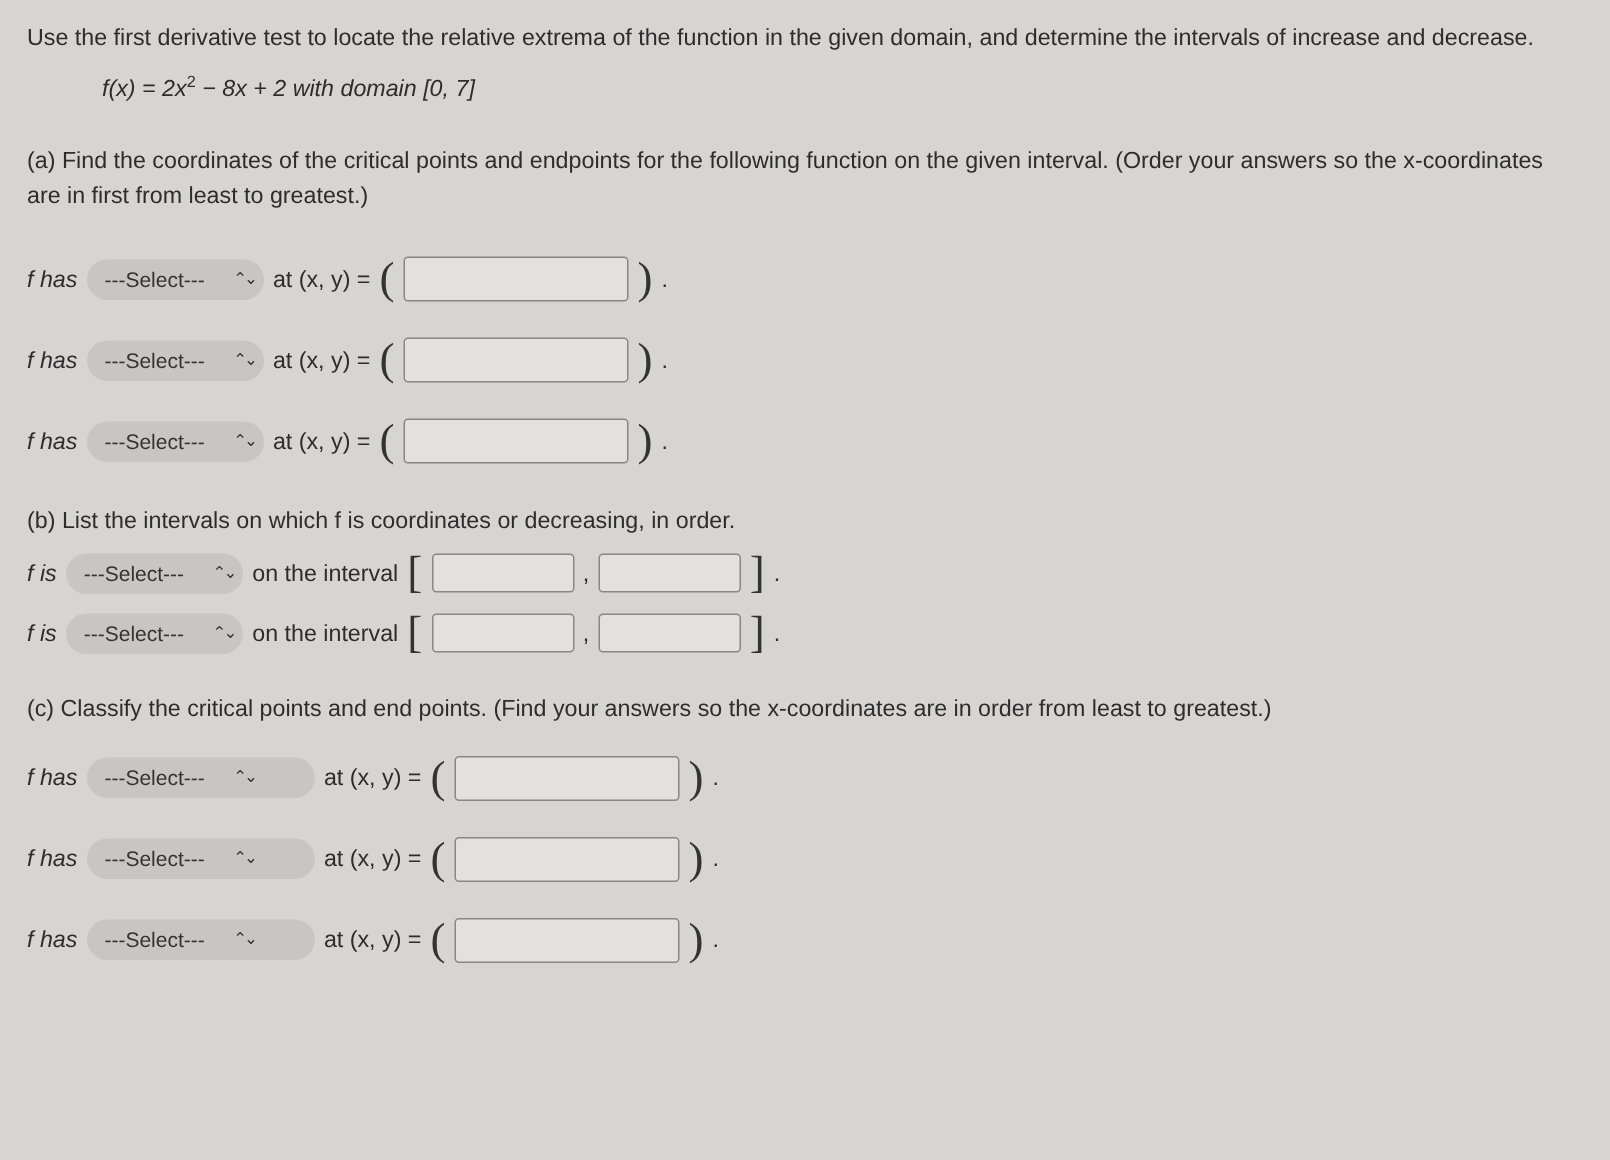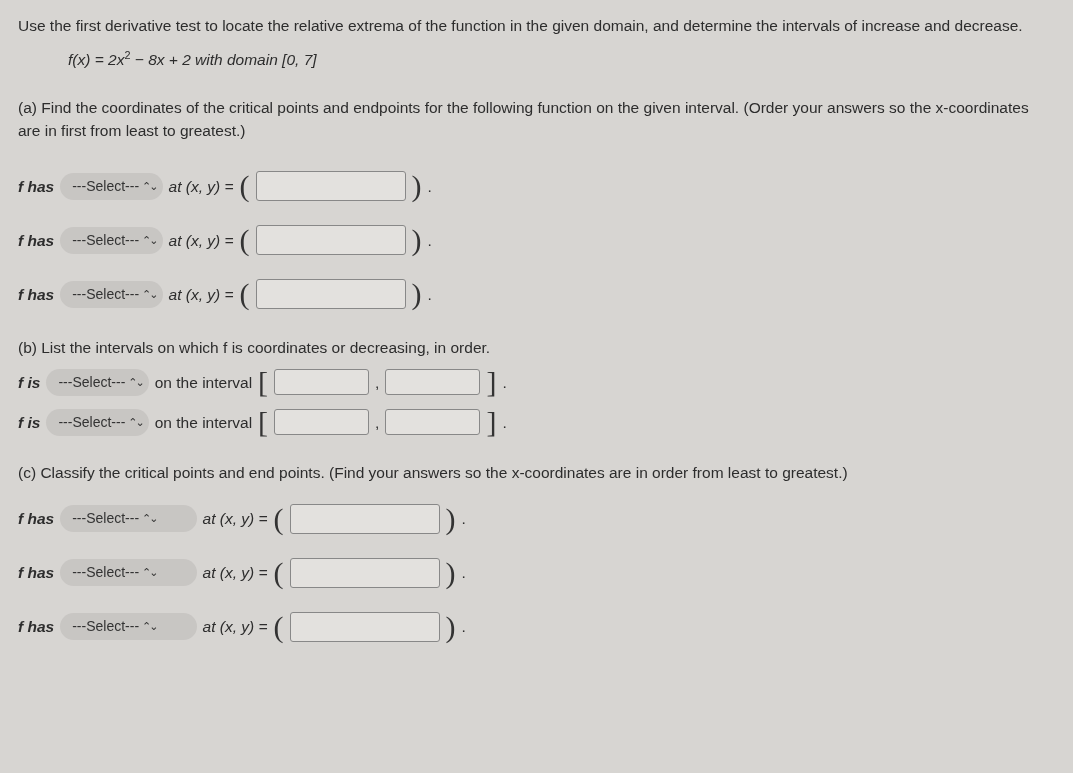--- a/index.html
+++ b/index.html
@@ -25,7 +25,7 @@
     min-height: 40px;
   }
   .row-b { margin: 6px 0; min-height: 34px; }
-  .fitalic { font-style: italic; font-weight: bold; }
+  .fitalic { font-style: italic; }
   .select-pill {
     display: inline-flex;
     align-items: center;

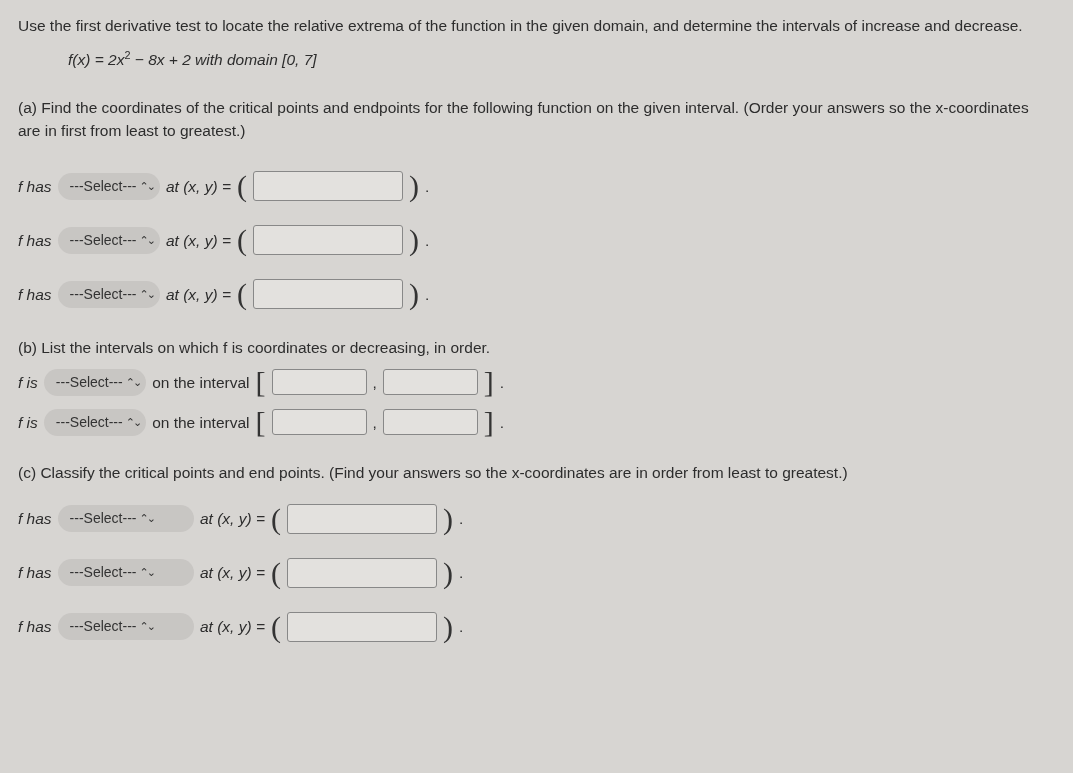--- a/index.html
+++ b/index.html
@@ -34,7 +34,7 @@
     padding: 3px 6px 3px 12px;
     font-size: 14px;
     color: #333;
-    gap: 3px;
+    gap: 19px;
   }
   .select-pill.wide { padding-right: 40px; }
   .select-pill .chev {

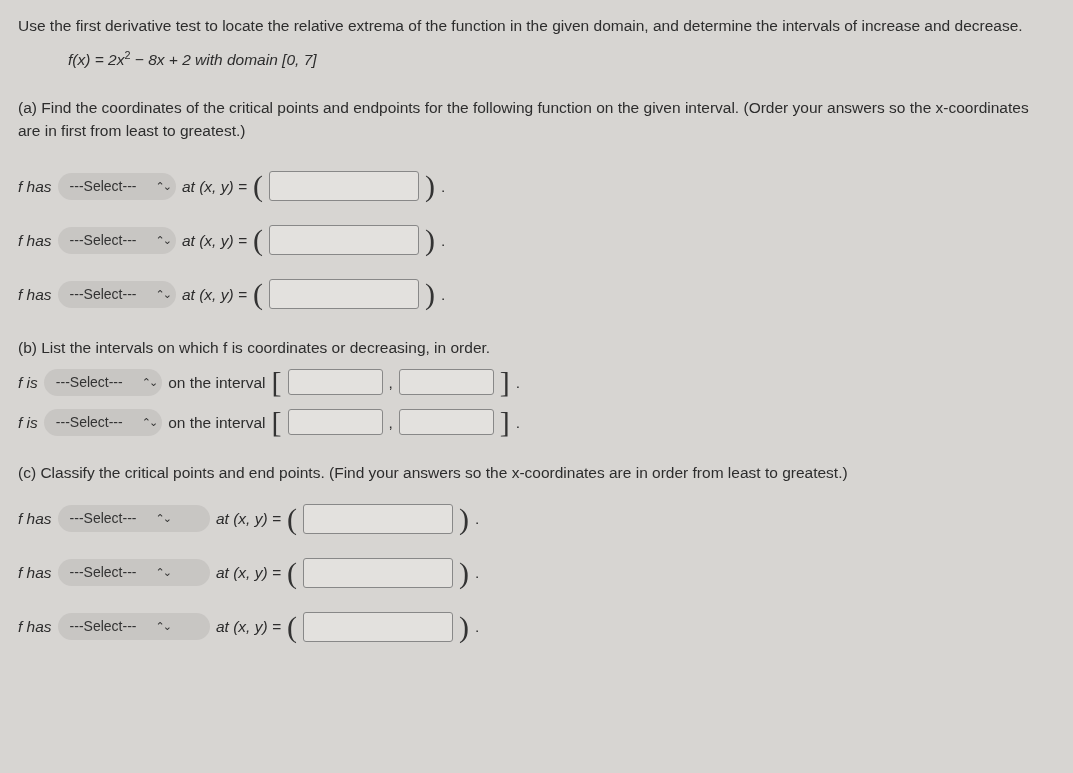--- a/index.html
+++ b/index.html
@@ -65,7 +65,7 @@
     border-radius: 3px;
   }
   .input-box.sm { width: 95px; height: 26px; }
-  .italx { font-style: italic; }
+  .italx { }
 </style>
 </head>
 <body>

